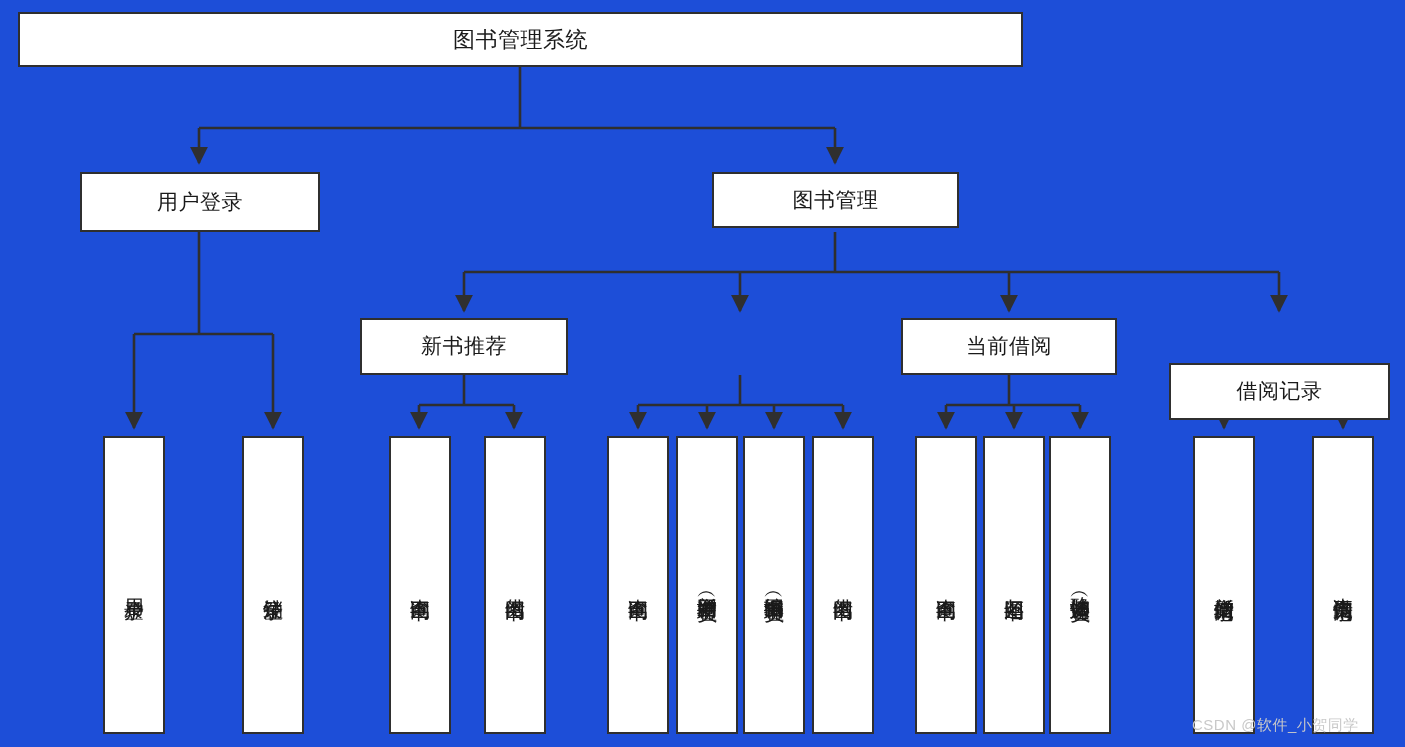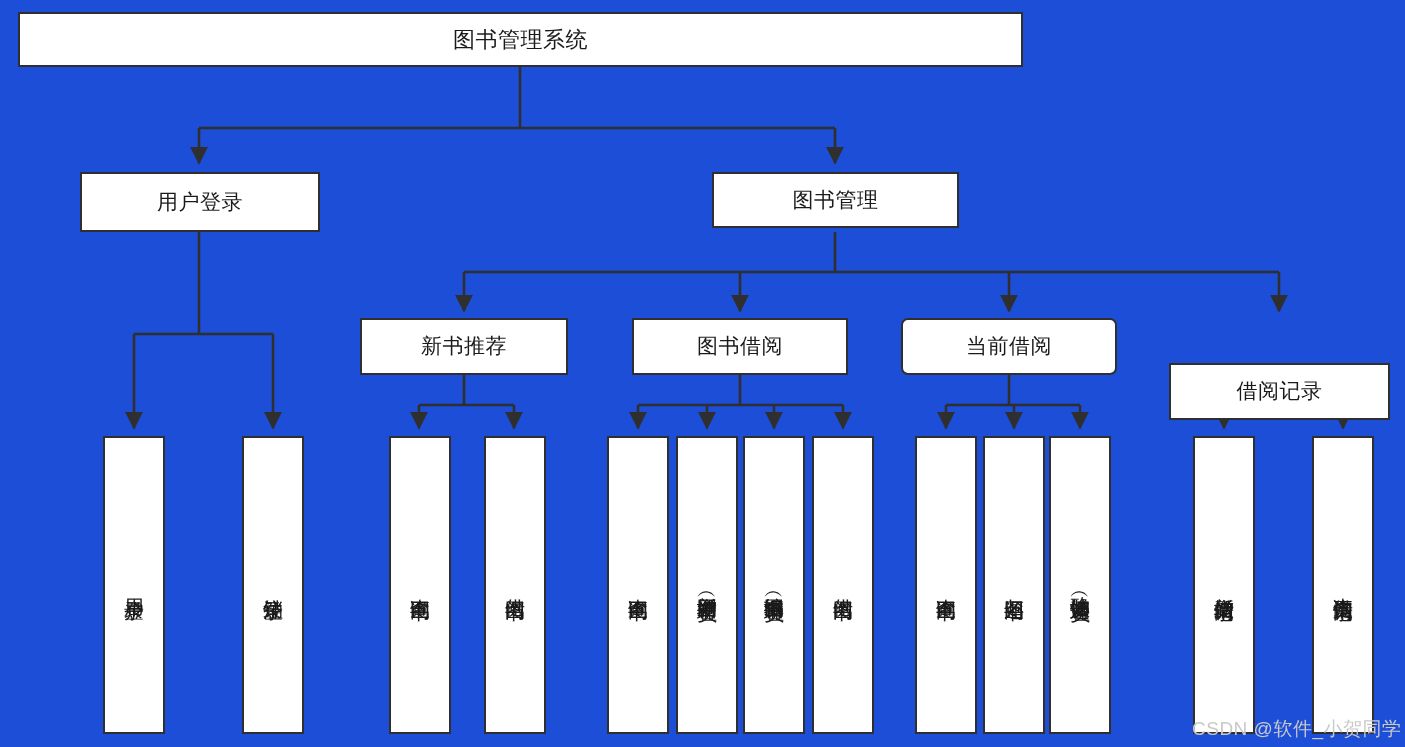--- a/index.html
+++ b/index.html
@@ -120,7 +120,6 @@
   <div class="node" style="left:712px; top:172px; width:247px; height:56px;">图书管理</div>
 
   <div class="node" style="left:360px; top:318px; width:208px; height:57px;">新书推荐</div>
-  <div class="node" style="left:632px; top:318px; width:216px; height:57px;">图书借阅</div>
   <div class="node" style="left:901px; top:318px; width:216px; height:57px;border-radius:7px;">当前借阅</div>
   <div class="node" style="left:1169px; top:318px; width:221px; height:57px;margin-top:45px;">借阅记录</div>
 

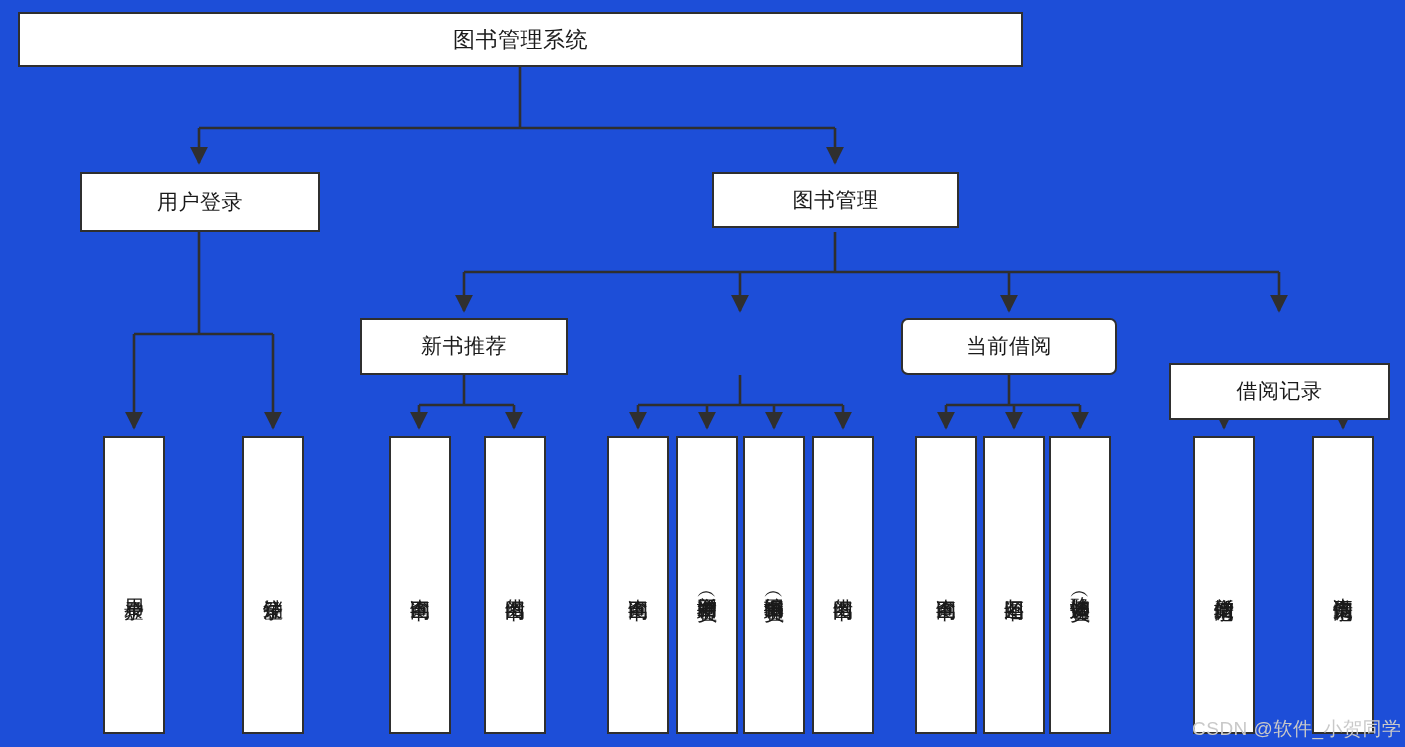--- a/index.html
+++ b/index.html
@@ -120,7 +120,7 @@
   <div class="node" style="left:712px; top:172px; width:247px; height:56px;">图书管理</div>
 
   <div class="node" style="left:360px; top:318px; width:208px; height:57px;">新书推荐</div>
-  <div class="node" style="left:901px; top:318px; width:216px; height:57px;border-radius:7px;">当前借阅</div>
+  <div class="node" style="left:901px; top:318px; width:216px; height:57px;">当前借阅</div>
   <div class="node" style="left:1169px; top:318px; width:221px; height:57px;margin-top:45px;">借阅记录</div>
 
   <div class="node vertical" style="left:103px; top:436px; width:62px; height:298px;">用户登录</div>

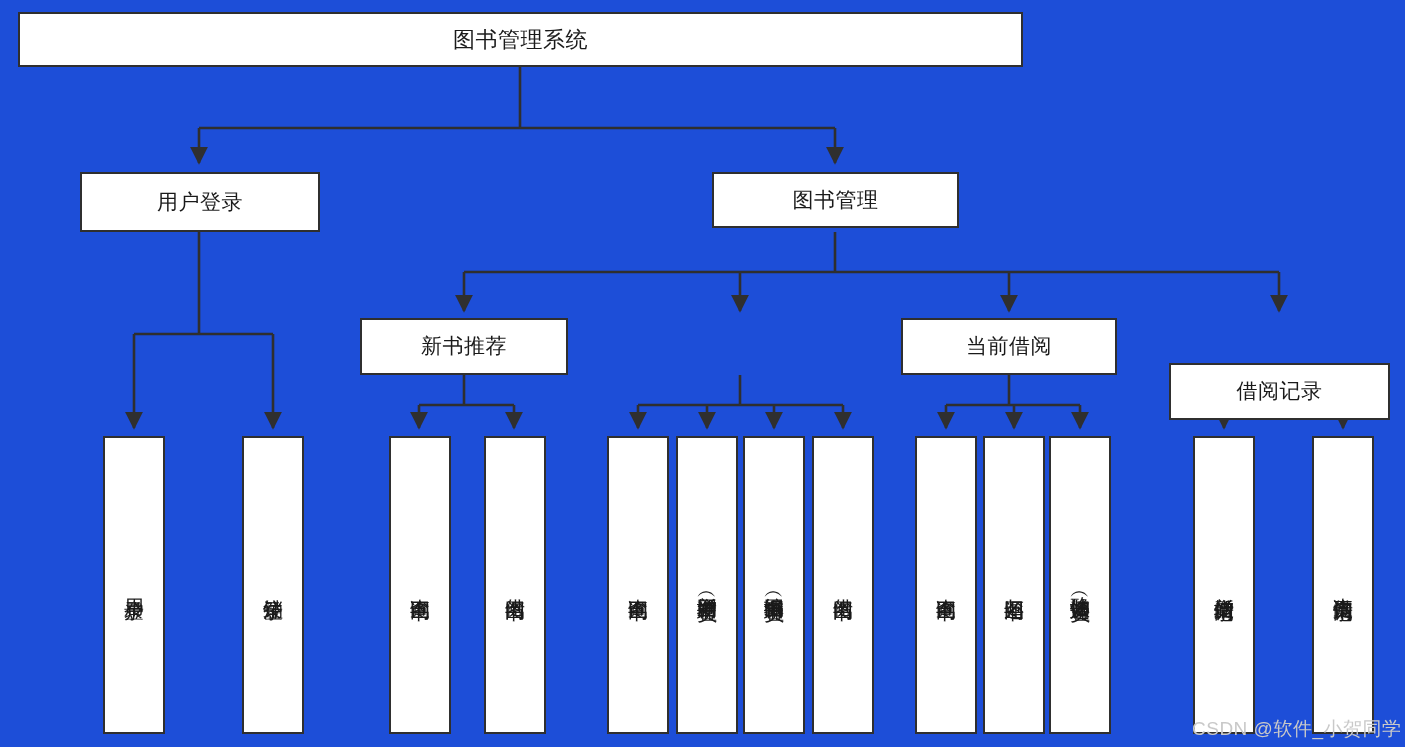--- a/index.html
+++ b/index.html
@@ -53,7 +53,7 @@
   .watermark {
     position: absolute;
     color: #c9c9c9;
-    font-size: 19px;
+    font-size: 15px;
     letter-spacing: 0.5px;
     white-space: nowrap;
     user-select: none;

